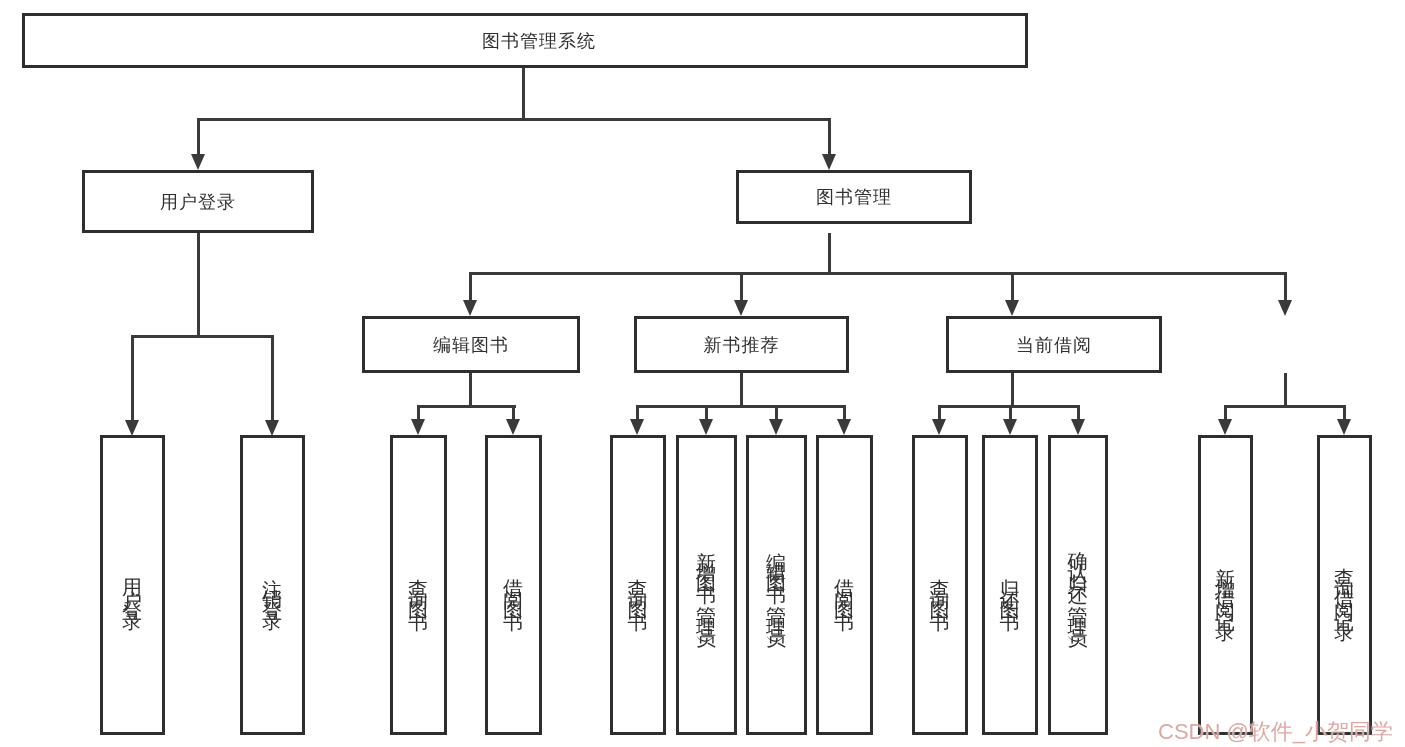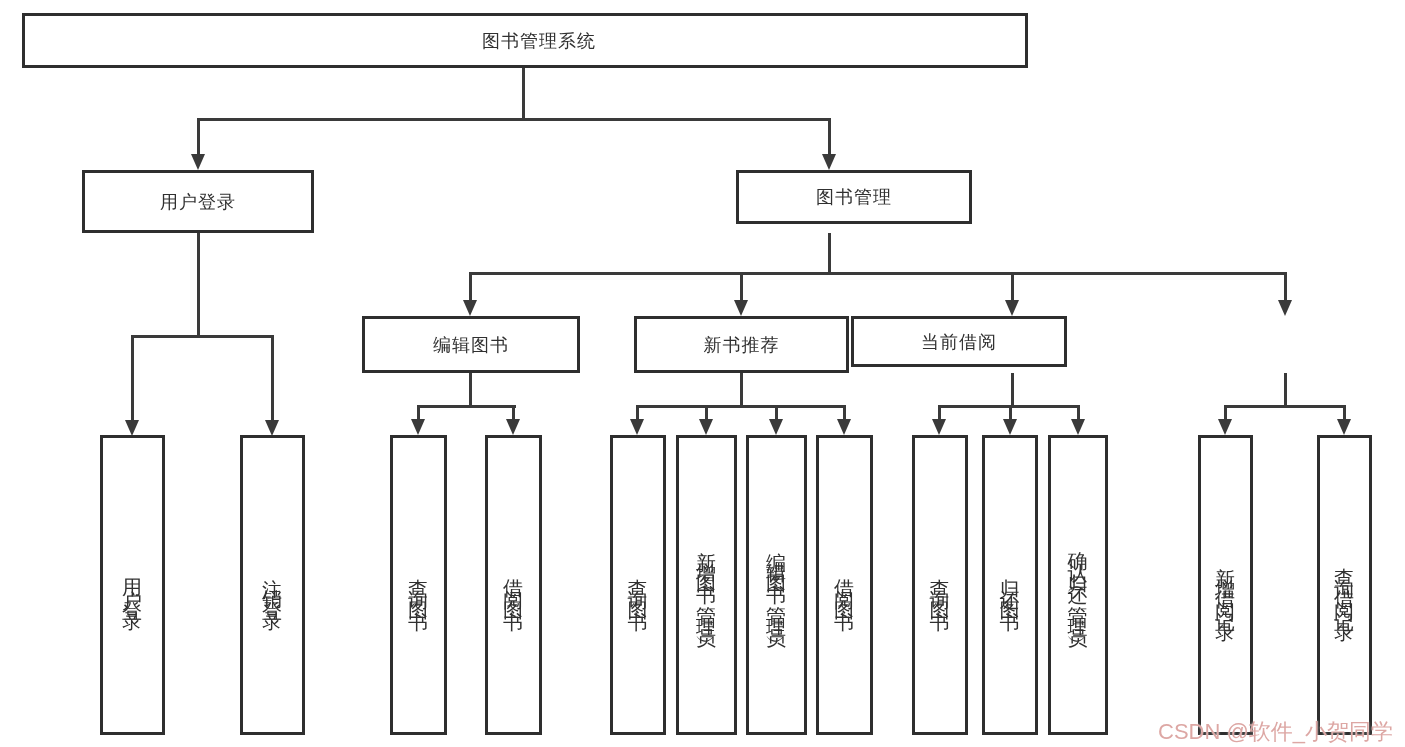--- a/index.html
+++ b/index.html
@@ -116,7 +116,7 @@
   <div class="node" style="left:634px;top:316px;width:215px;height:57px;">
     <span>新书推荐</span>
   </div>
-  <div class="node" style="left:851px;top:316px;width:216px;height:51px;">
+  <div class="node" style="left:946px;top:316px;width:216px;height:57px;">
     <span>当前借阅</span>
   </div>
 

